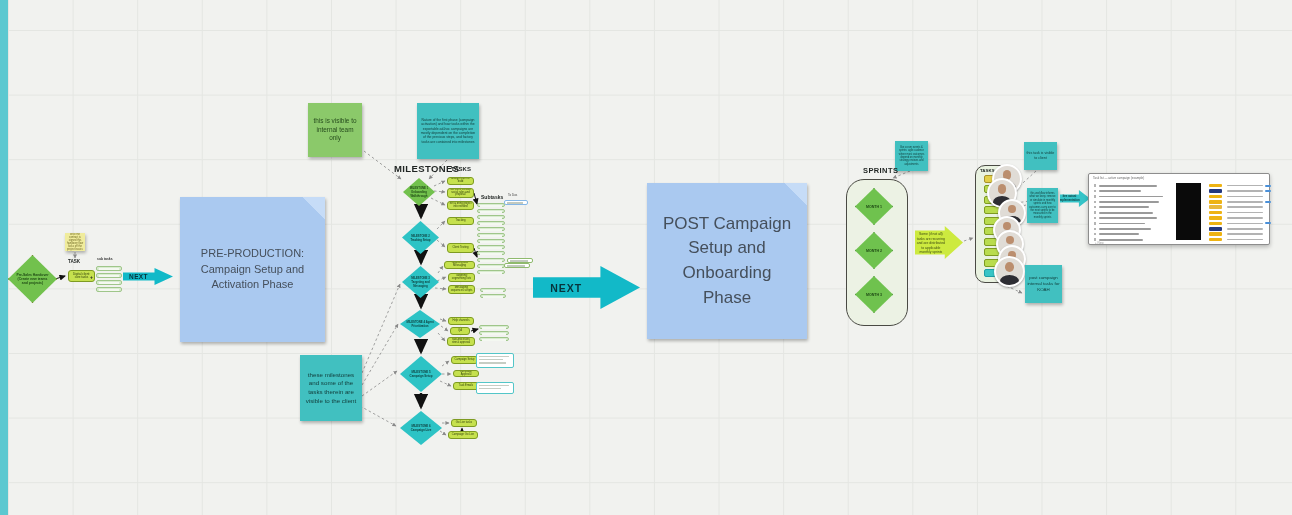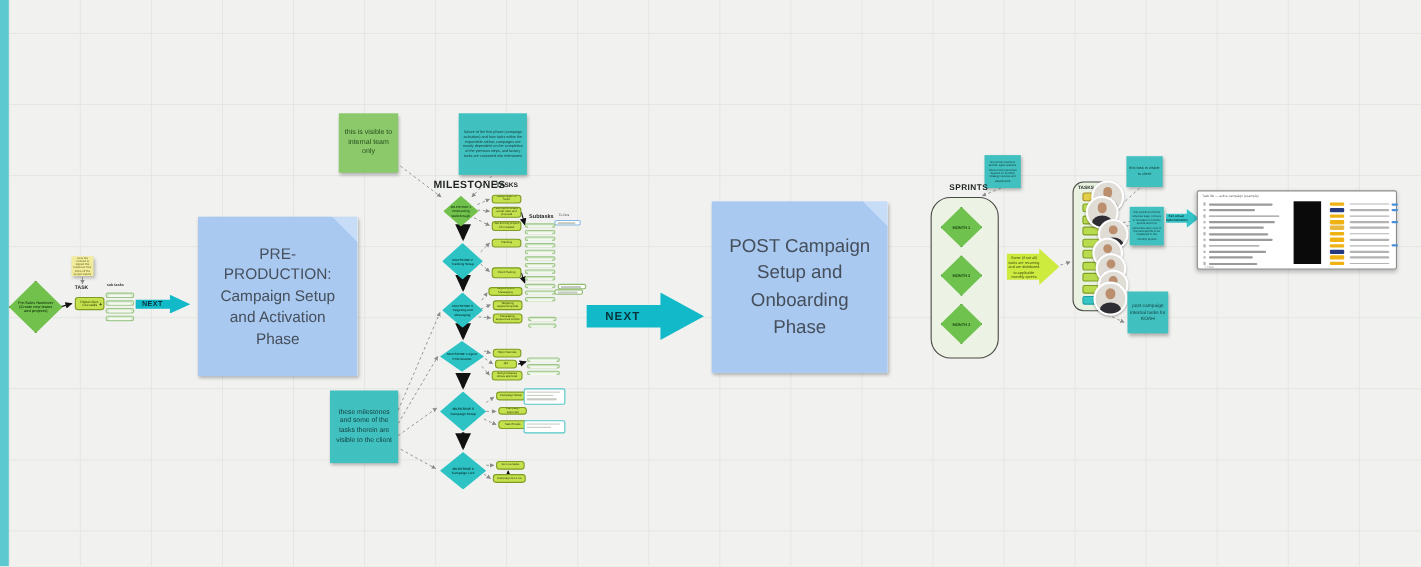--- a/index.html
+++ b/index.html
@@ -138,7 +138,7 @@
   </div>
 
   <div class="abs sticky sticky-blue" style="left:180px;top:197px;width:145px;height:145px;">
-    <span style="font-size:14px;line-height:1.4;padding:6px 10px;">PRE-PRODUCTION: Campaign Setup and Activation Phase</span>
+    <span style="font-size:11px;line-height:1.4;padding:6px 10px;">PRE-PRODUCTION: Campaign Setup and Activation Phase</span>
   </div>
 
   <div class="abs sticky sticky-green" style="left:308px;top:103px;width:54px;height:54px;">

